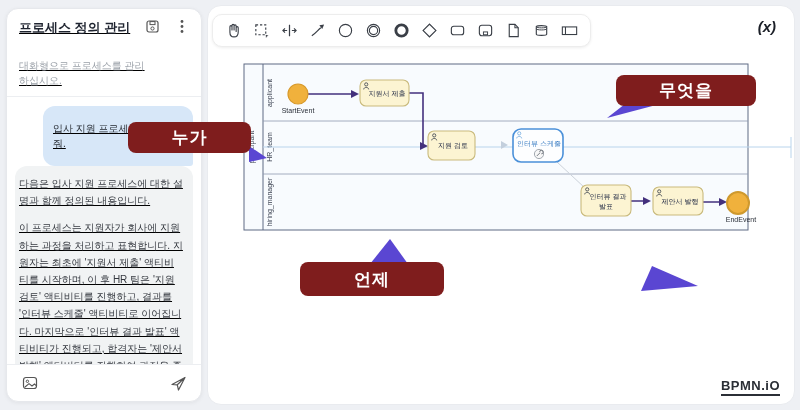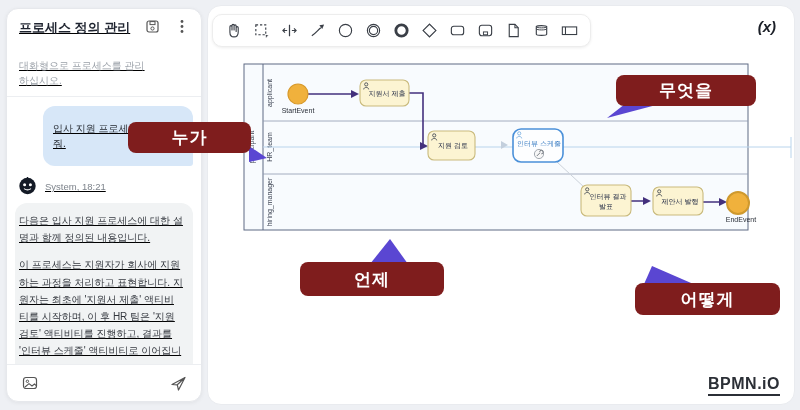--- a/index.html
+++ b/index.html
@@ -75,18 +75,6 @@
 
     <div class="chat-body">
       <div class="user-bubble">입사 지원 프로세스를 작성해줘.</div>
-      <div class="sys-row">
-        <span>
-          <svg width="21" height="21" viewBox="0 0 21 21">
-              <line x1="10.5" y1="2" x2="10.5" y2="4" stroke="#141a26" stroke-width="1.4"></line>
-              <circle cx="10.5" cy="11" r="8.2" fill="#141a26"></circle>
-              <circle cx="7.6" cy="9.8" r="1.5" fill="#fff"></circle>
-              <circle cx="13.4" cy="9.8" r="1.5" fill="#fff"></circle>
-              <path d="M7,13.6 q3.5,2.6 7,0" stroke="#fff" stroke-width="1.1" fill="none"></path>
-            </svg>
-        </span>
-        <span class="sys-meta">System, 18:21</span>
-      </div>
       <div class="sys-bubble">
         <p>다음은 입사 지원 프로세스에 대한 설명과 함께 정의된 내용입니다.</p>
         <p>이 프로세스는 지원자가 회사에 지원하는 과정을 처리하고 표현합니다. 지원자는 최초에 '지원서 제출' 액티비티를 시작하며, 이 후 HR 팀은 '지원 검토' 액티비티를 진행하고, 결과를 '인터뷰 스케줄' 액티비티로 이어집니다. 마지막으로 '인터뷰 결과 발표' 액티비티가 진행되고, 합격자는 '제안서 발행' 액티비티를 진행하여 과정을 종료합니다.</p>

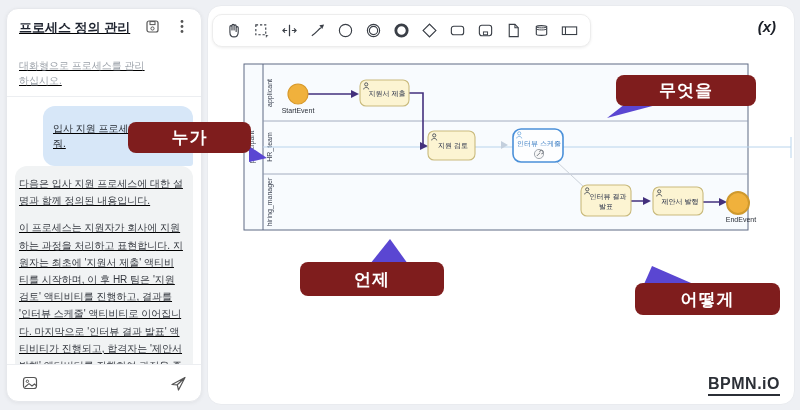--- a/index.html
+++ b/index.html
@@ -269,7 +269,6 @@
       <polygon points="2,26 40,26 22,1" fill="#5a46d2"></polygon>
     </svg>
 
-  <div class="callout" style="left:635px; top:283px; width:145px; height:32px;">어떻게</div>
   <svg class="tail" style="left:639px; top:264px;" width="61" height="28">
       <polygon points="2,27 59,22 13,2" fill="#5a46d2"></polygon>
     </svg>

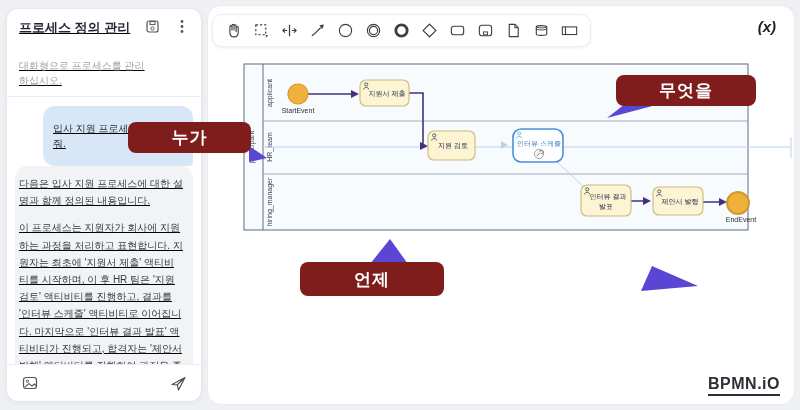--- a/index.html
+++ b/index.html
@@ -37,7 +37,7 @@
   .var-btn { position:absolute; right:18px; top:12px; font-size:15px; font-weight:bold; font-style:italic;
     color:#1b1f27; cursor:pointer; }
   .diagram-svg { position:absolute; left:0; top:0; }
-  .watermark { position:absolute; right:14px; bottom:8px; font-size:16px; font-weight:bold;
+  .watermark { position:absolute; right:14px; bottom:8px; font-size:13px; font-weight:bold;
     letter-spacing:.5px; color:#2b2f36; border-bottom:2px solid #2b2f36; padding-bottom:1px; }
 
   

